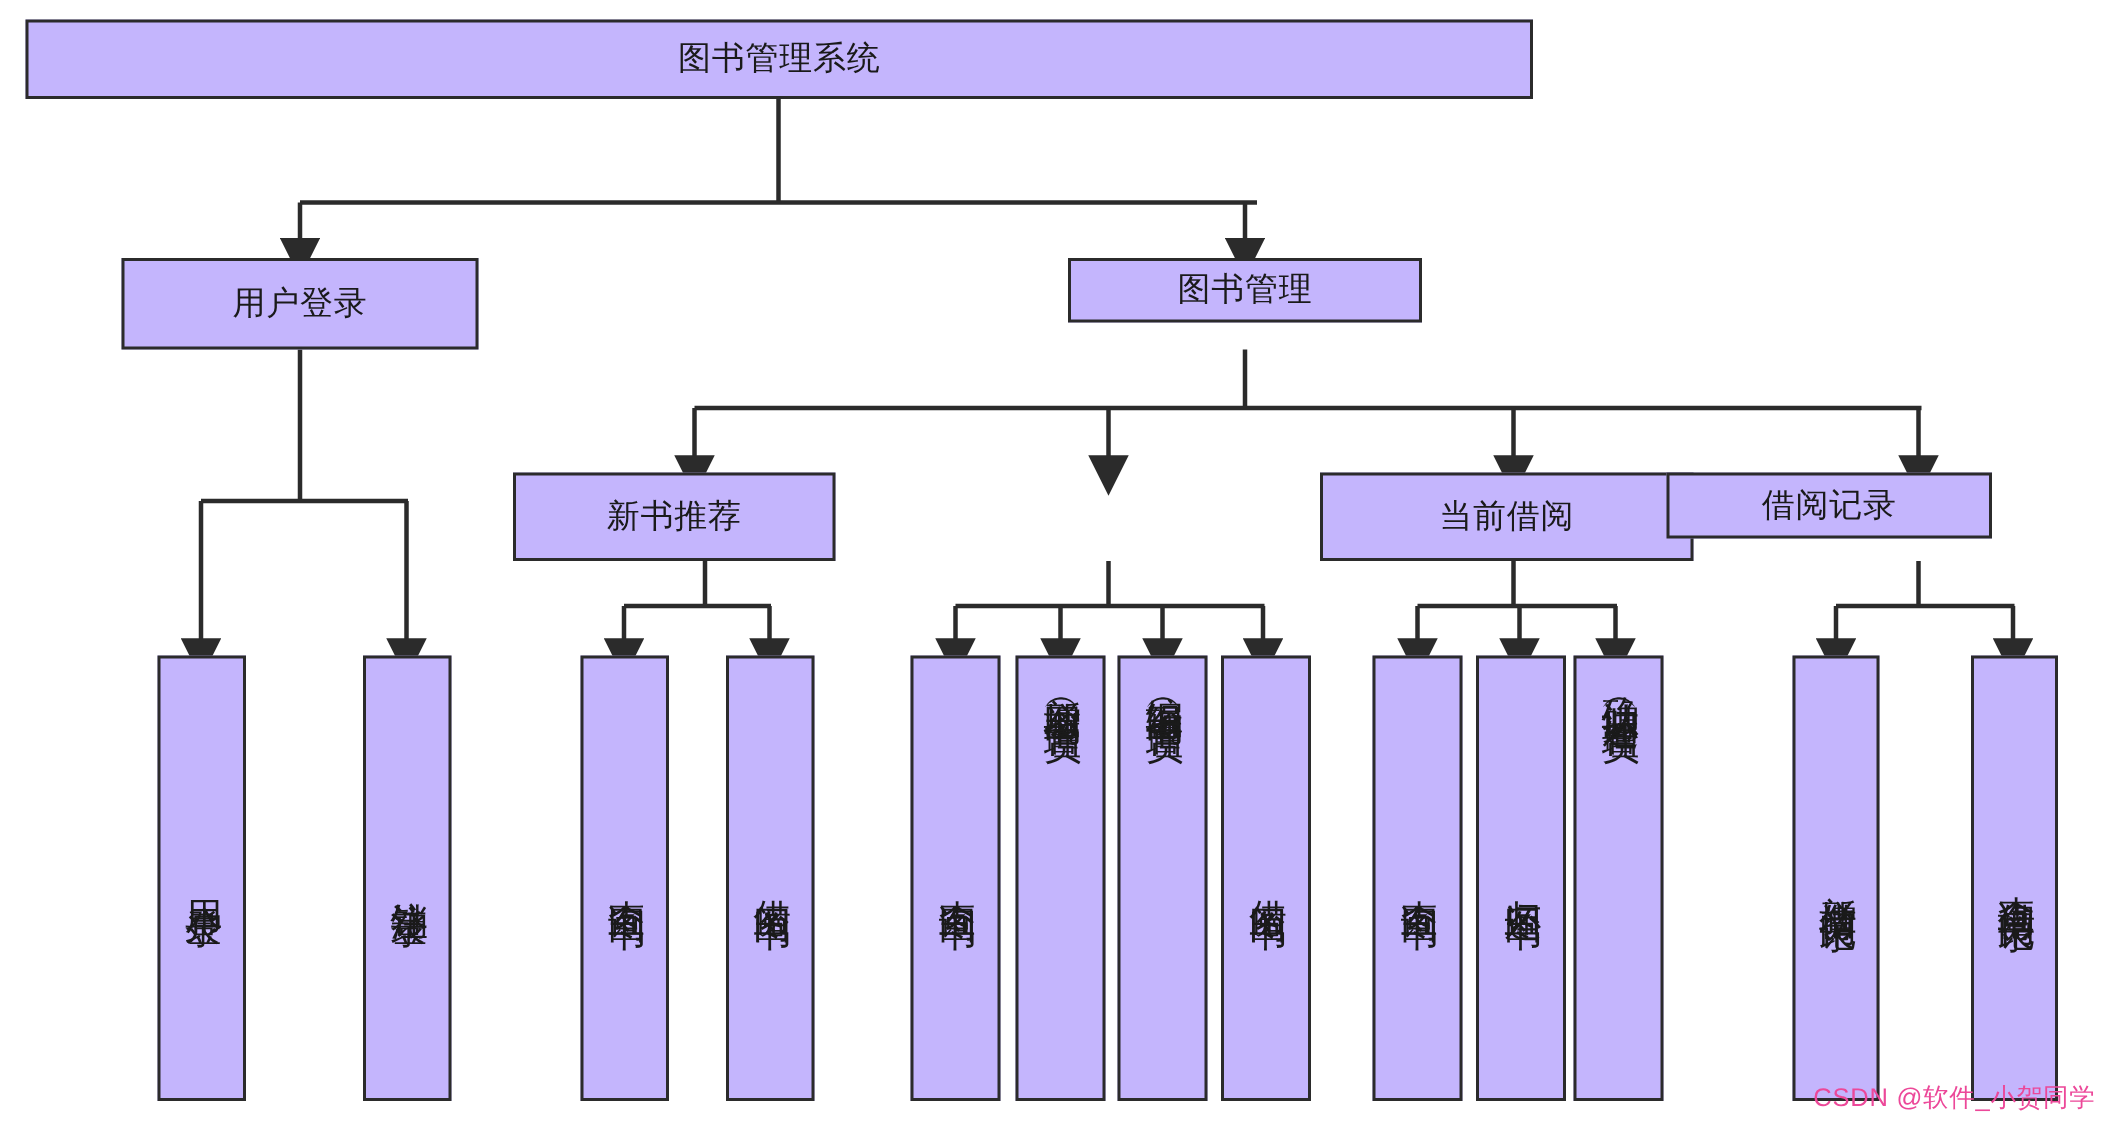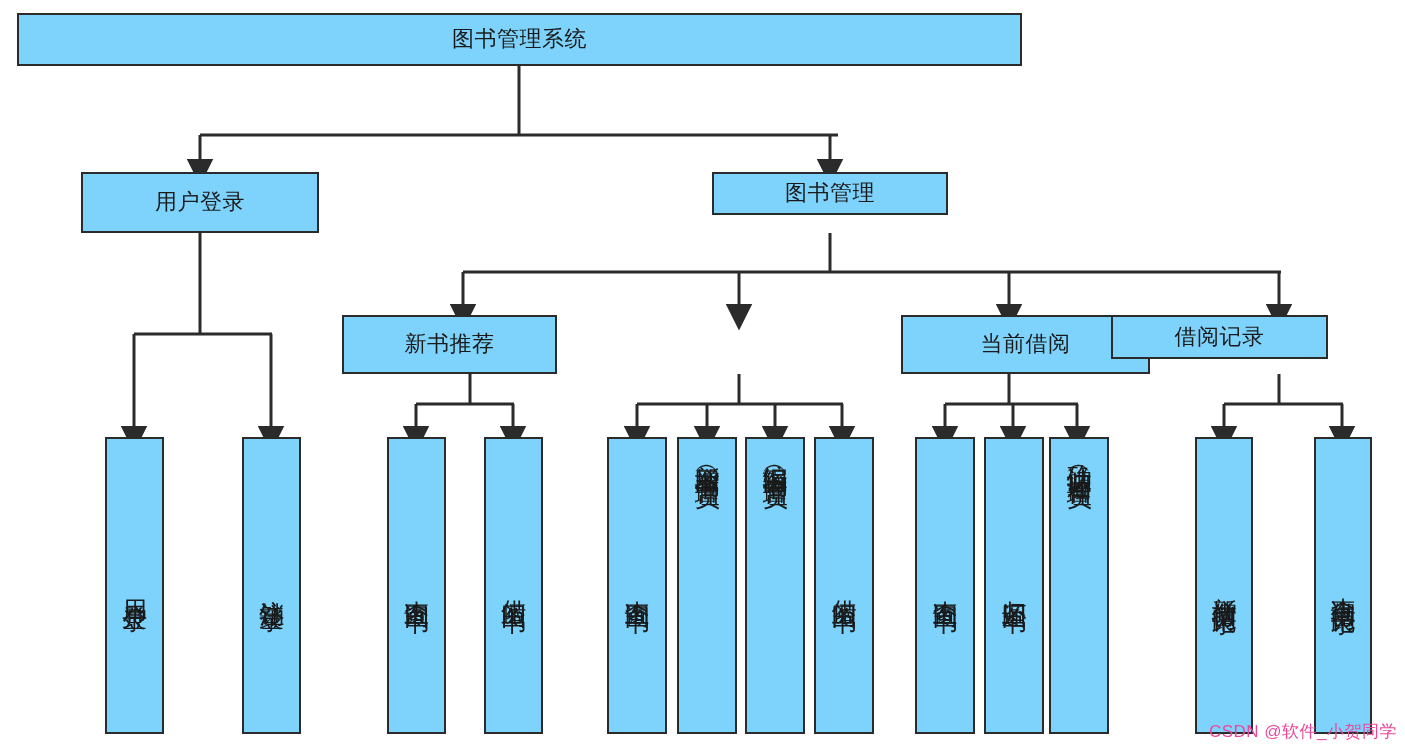--- a/index.html
+++ b/index.html
@@ -23,7 +23,7 @@
   .node{
     position:absolute;
     box-sizing:border-box;
-    background:#7dd3fc;
+    background:#c4b5fd;
     border:2px solid #2b2b2b;
     display:flex;
     align-items:center;

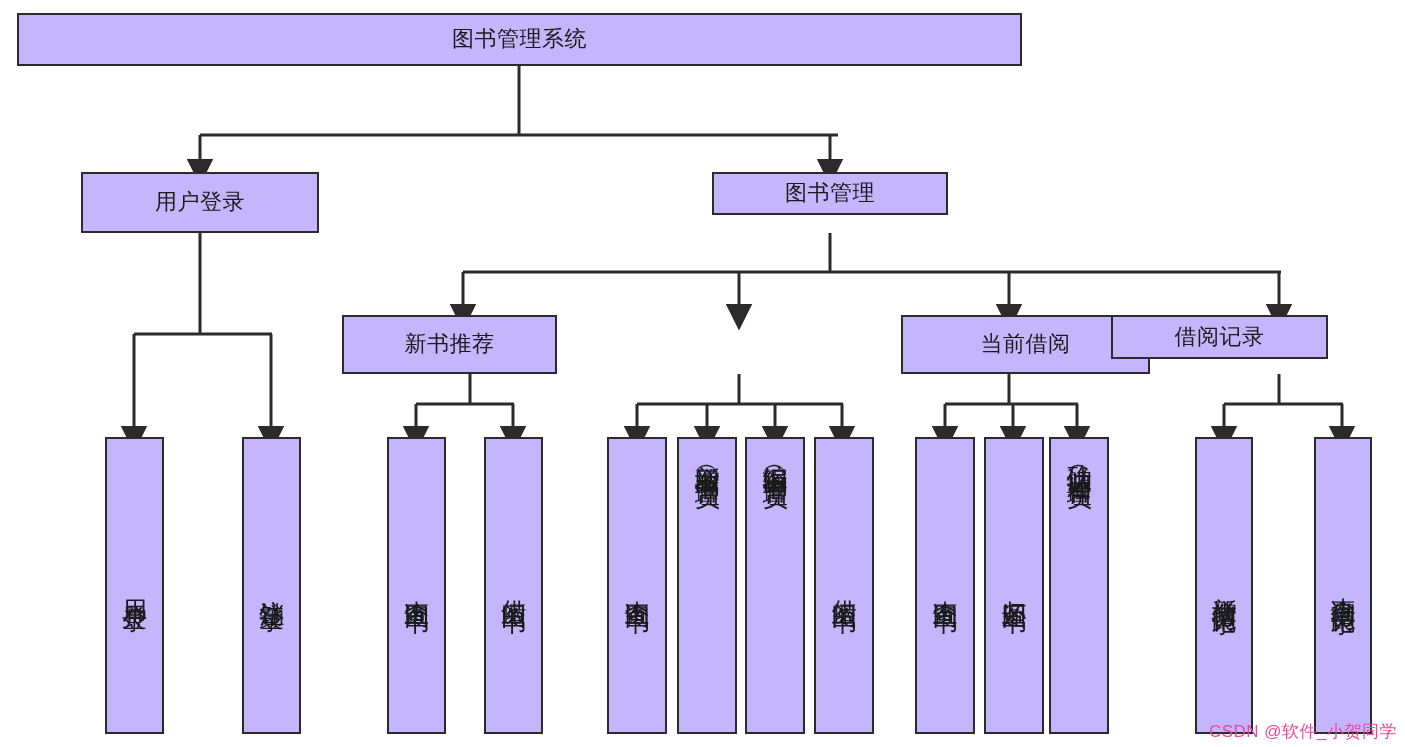--- a/index.html
+++ b/index.html
@@ -136,7 +136,7 @@
   <div class="node" style="left:342px;top:315px;width:215px;height:59px;">
     <span class="label">新书推荐</span>
   </div>
-  <div class="node" style="left:901px;top:315px;width:249px;height:59px;">
+  <div class="node" style="left:880px;top:315px;width:249px;height:59px;">
     <span class="label">当前借阅</span>
   </div>
   <div class="node" style="left:1111px;top:315px;width:217px;height:44px;">

